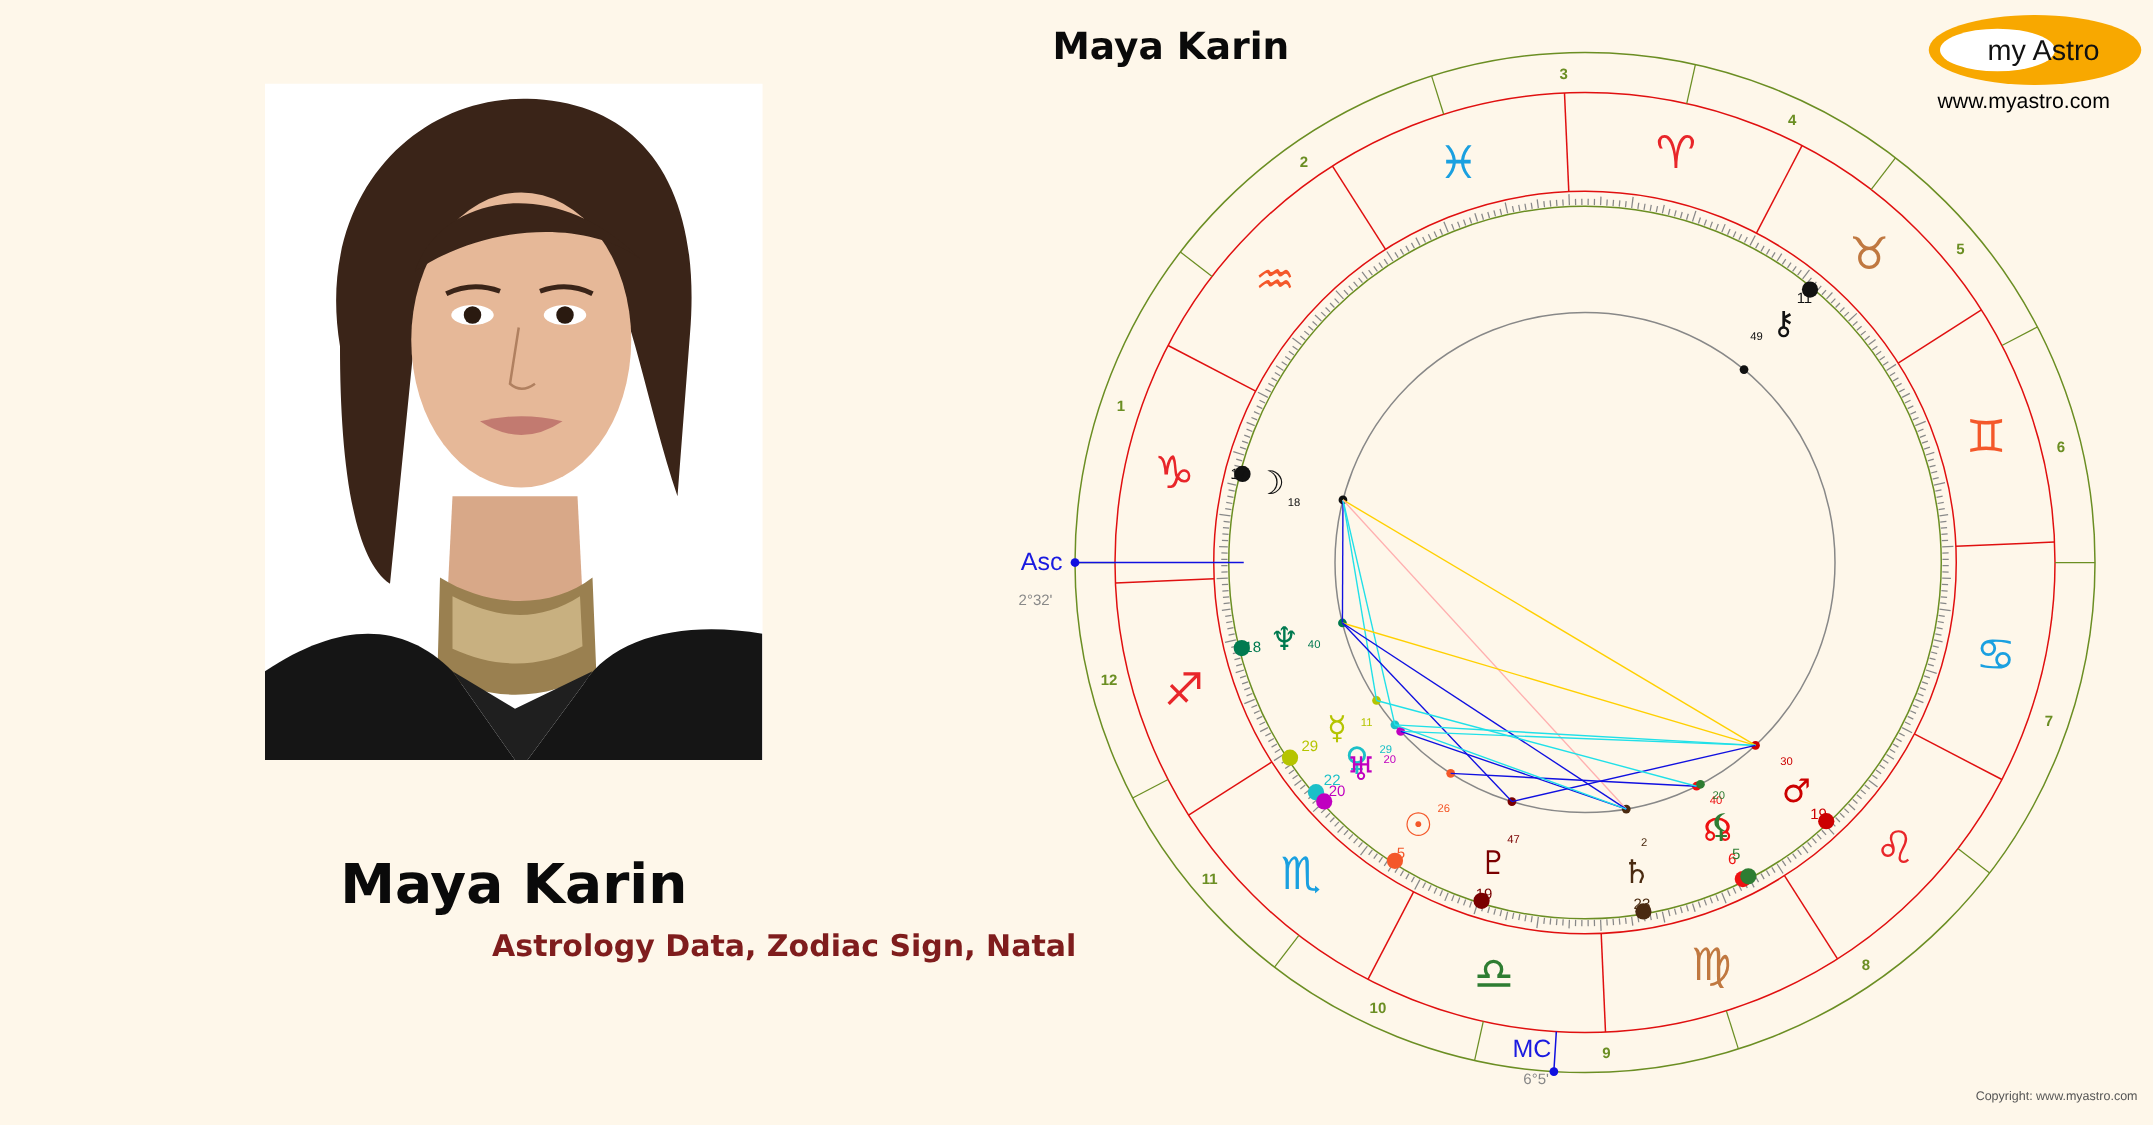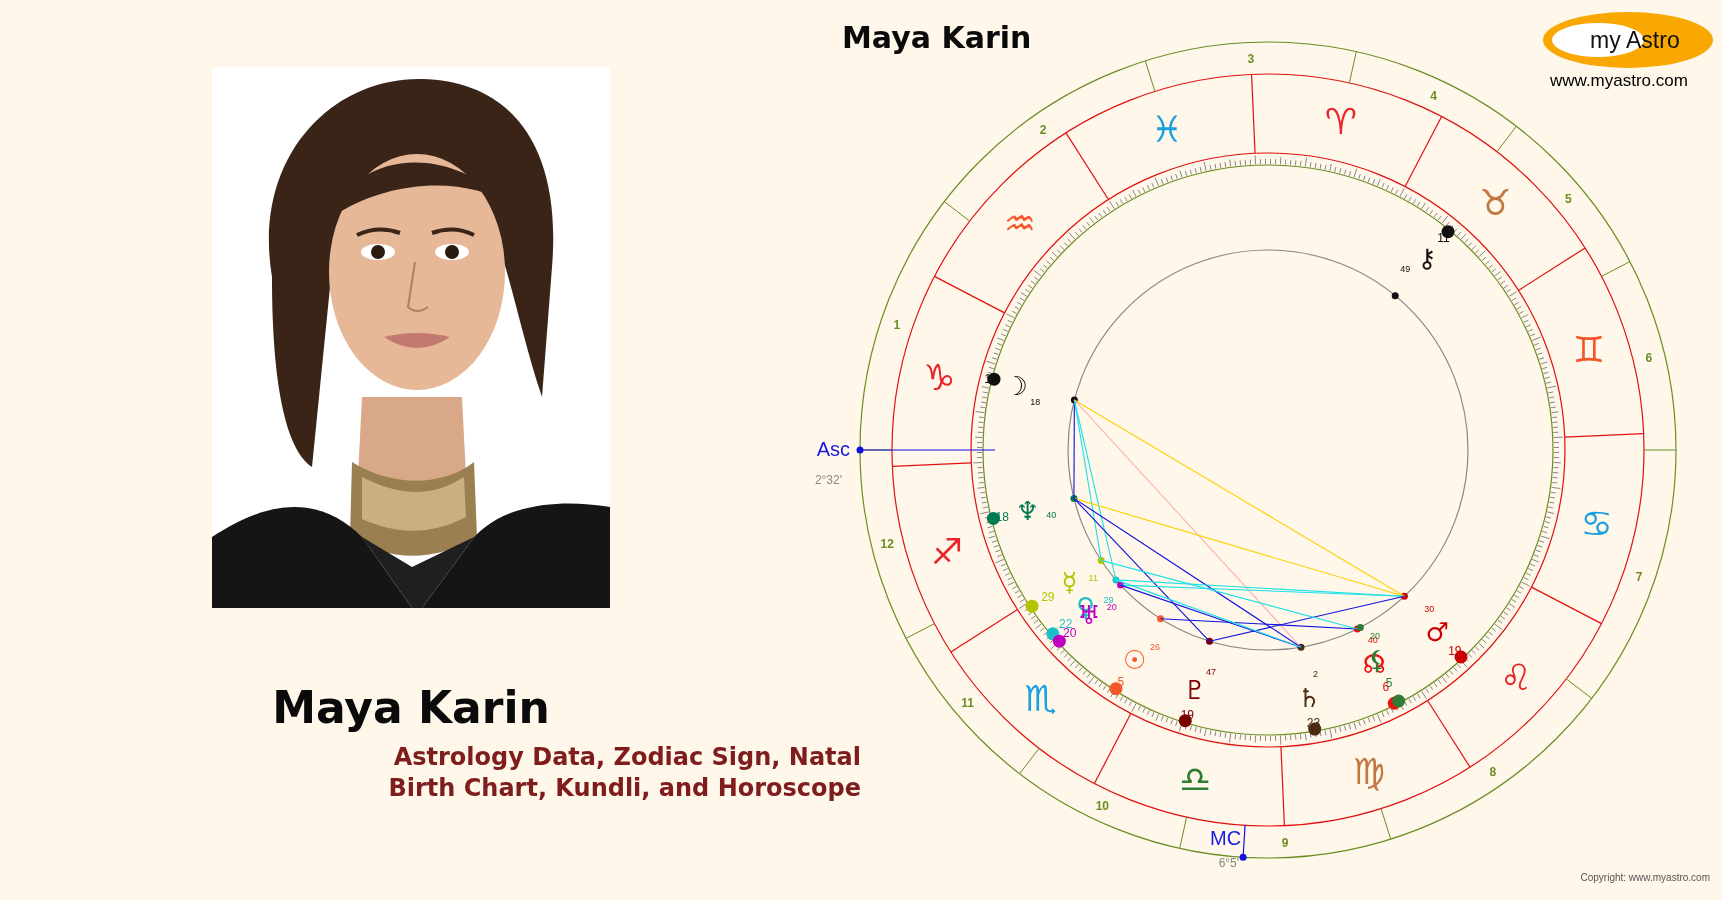--- a/index.html
+++ b/index.html
@@ -50,7 +50,6 @@
 <div class="name-big">Maya Karin</div>
 <div class="subtitle">
   <div>Astrology Data, Zodiac Sign, Natal</div>
-  <div>Birth Chart, Kundli, and Horoscope</div>
 </div>
 
 <div class="chart-title">Maya Karin</div>

